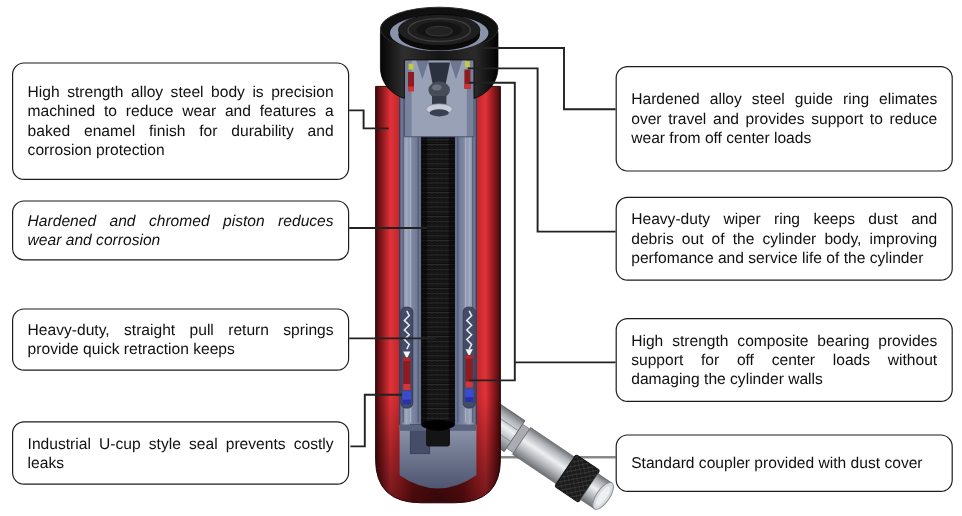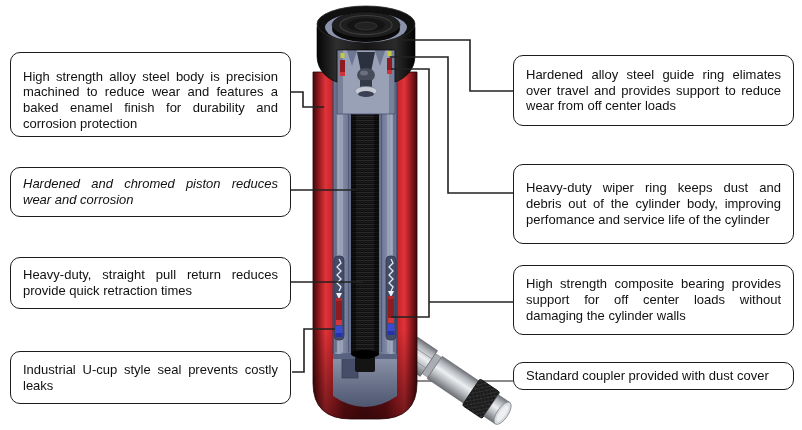--- a/index.html
+++ b/index.html
@@ -18,7 +18,7 @@
   .callout p{margin:0;width:100%;text-align:justify;}
   .cl{left:10px;width:281px;}
   .cr{left:513px;width:281px;}
-  #cb-body{top:52px;height:85px;align-items:flex-end;}
+  #cb-body{top:52px;height:98px;}
   #cb-piston{top:167px;height:50px;font-style:italic;}
   #cb-springs{top:257px;height:52px;}
   #cb-seal{top:351px;height:53px;}

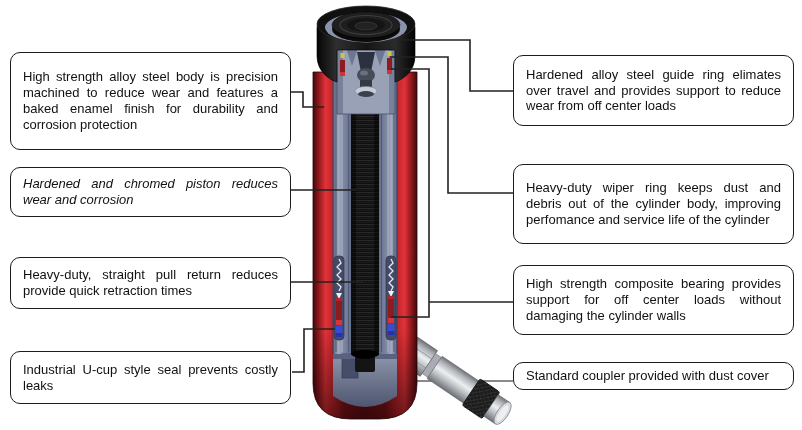--- a/index.html
+++ b/index.html
@@ -22,7 +22,7 @@
   #cb-piston{top:167px;height:50px;font-style:italic;}
   #cb-springs{top:257px;height:52px;}
   #cb-seal{top:351px;height:53px;}
-  #cb-guidering{top:55px;height:71px;}
+  #cb-guidering{top:55px;height:88px;}
   #cb-wiper{top:164px;height:80px;}
   #cb-bearing{top:265px;height:70px;align-items:center;}
   #cb-coupler{top:362px;height:28px;}

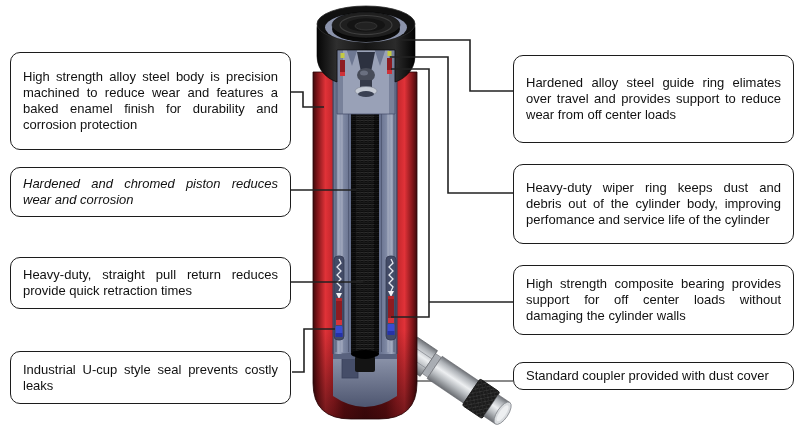--- a/index.html
+++ b/index.html
@@ -23,7 +23,7 @@
   #cb-springs{top:257px;height:52px;}
   #cb-seal{top:351px;height:53px;}
   #cb-guidering{top:55px;height:88px;}
-  #cb-wiper{top:164px;height:80px;}
+  #cb-wiper{top:164px;height:70px;}
   #cb-bearing{top:265px;height:70px;align-items:center;}
   #cb-coupler{top:362px;height:28px;}
 </style>

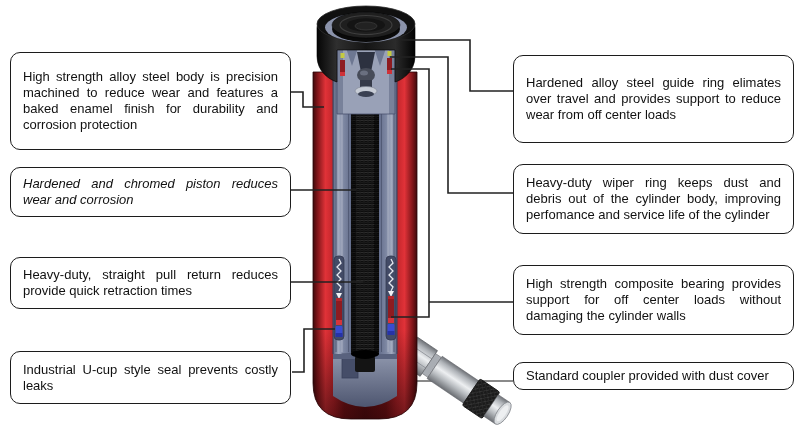--- a/index.html
+++ b/index.html
@@ -207,7 +207,7 @@
     <p>Hardened and chromed piston reduces wear and corrosion</p>
   </div>
   <div class="callout cl" id="cb-springs">
-    <p>Heavy-duty, straight pull return reduces provide quick retraction times</p>
+    <p>Heavy-duty, straight pull return springs provide quick retraction keeps</p>
   </div>
   <div class="callout cl" id="cb-seal">
     <p>Industrial U-cup style seal prevents costly leaks</p>

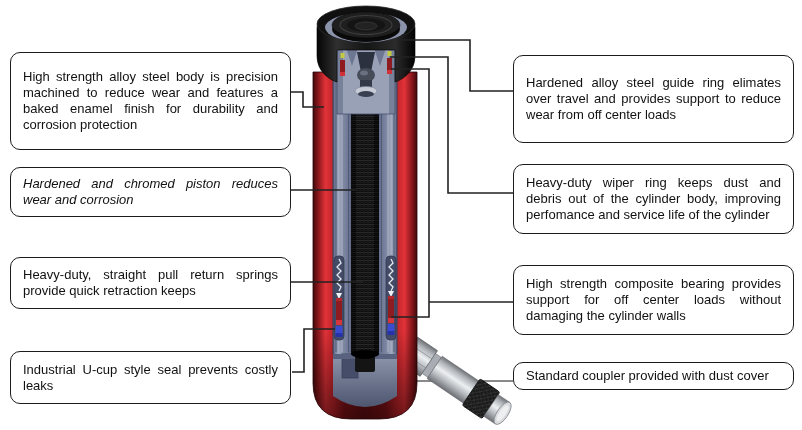--- a/index.html
+++ b/index.html
@@ -25,7 +25,7 @@
   #cb-guidering{top:55px;height:88px;}
   #cb-wiper{top:164px;height:70px;}
   #cb-bearing{top:265px;height:70px;align-items:center;}
-  #cb-coupler{top:362px;height:28px;}
+  #cb-coupler{top:362px;height:48px;}
 </style>
 </head>
 <body>

